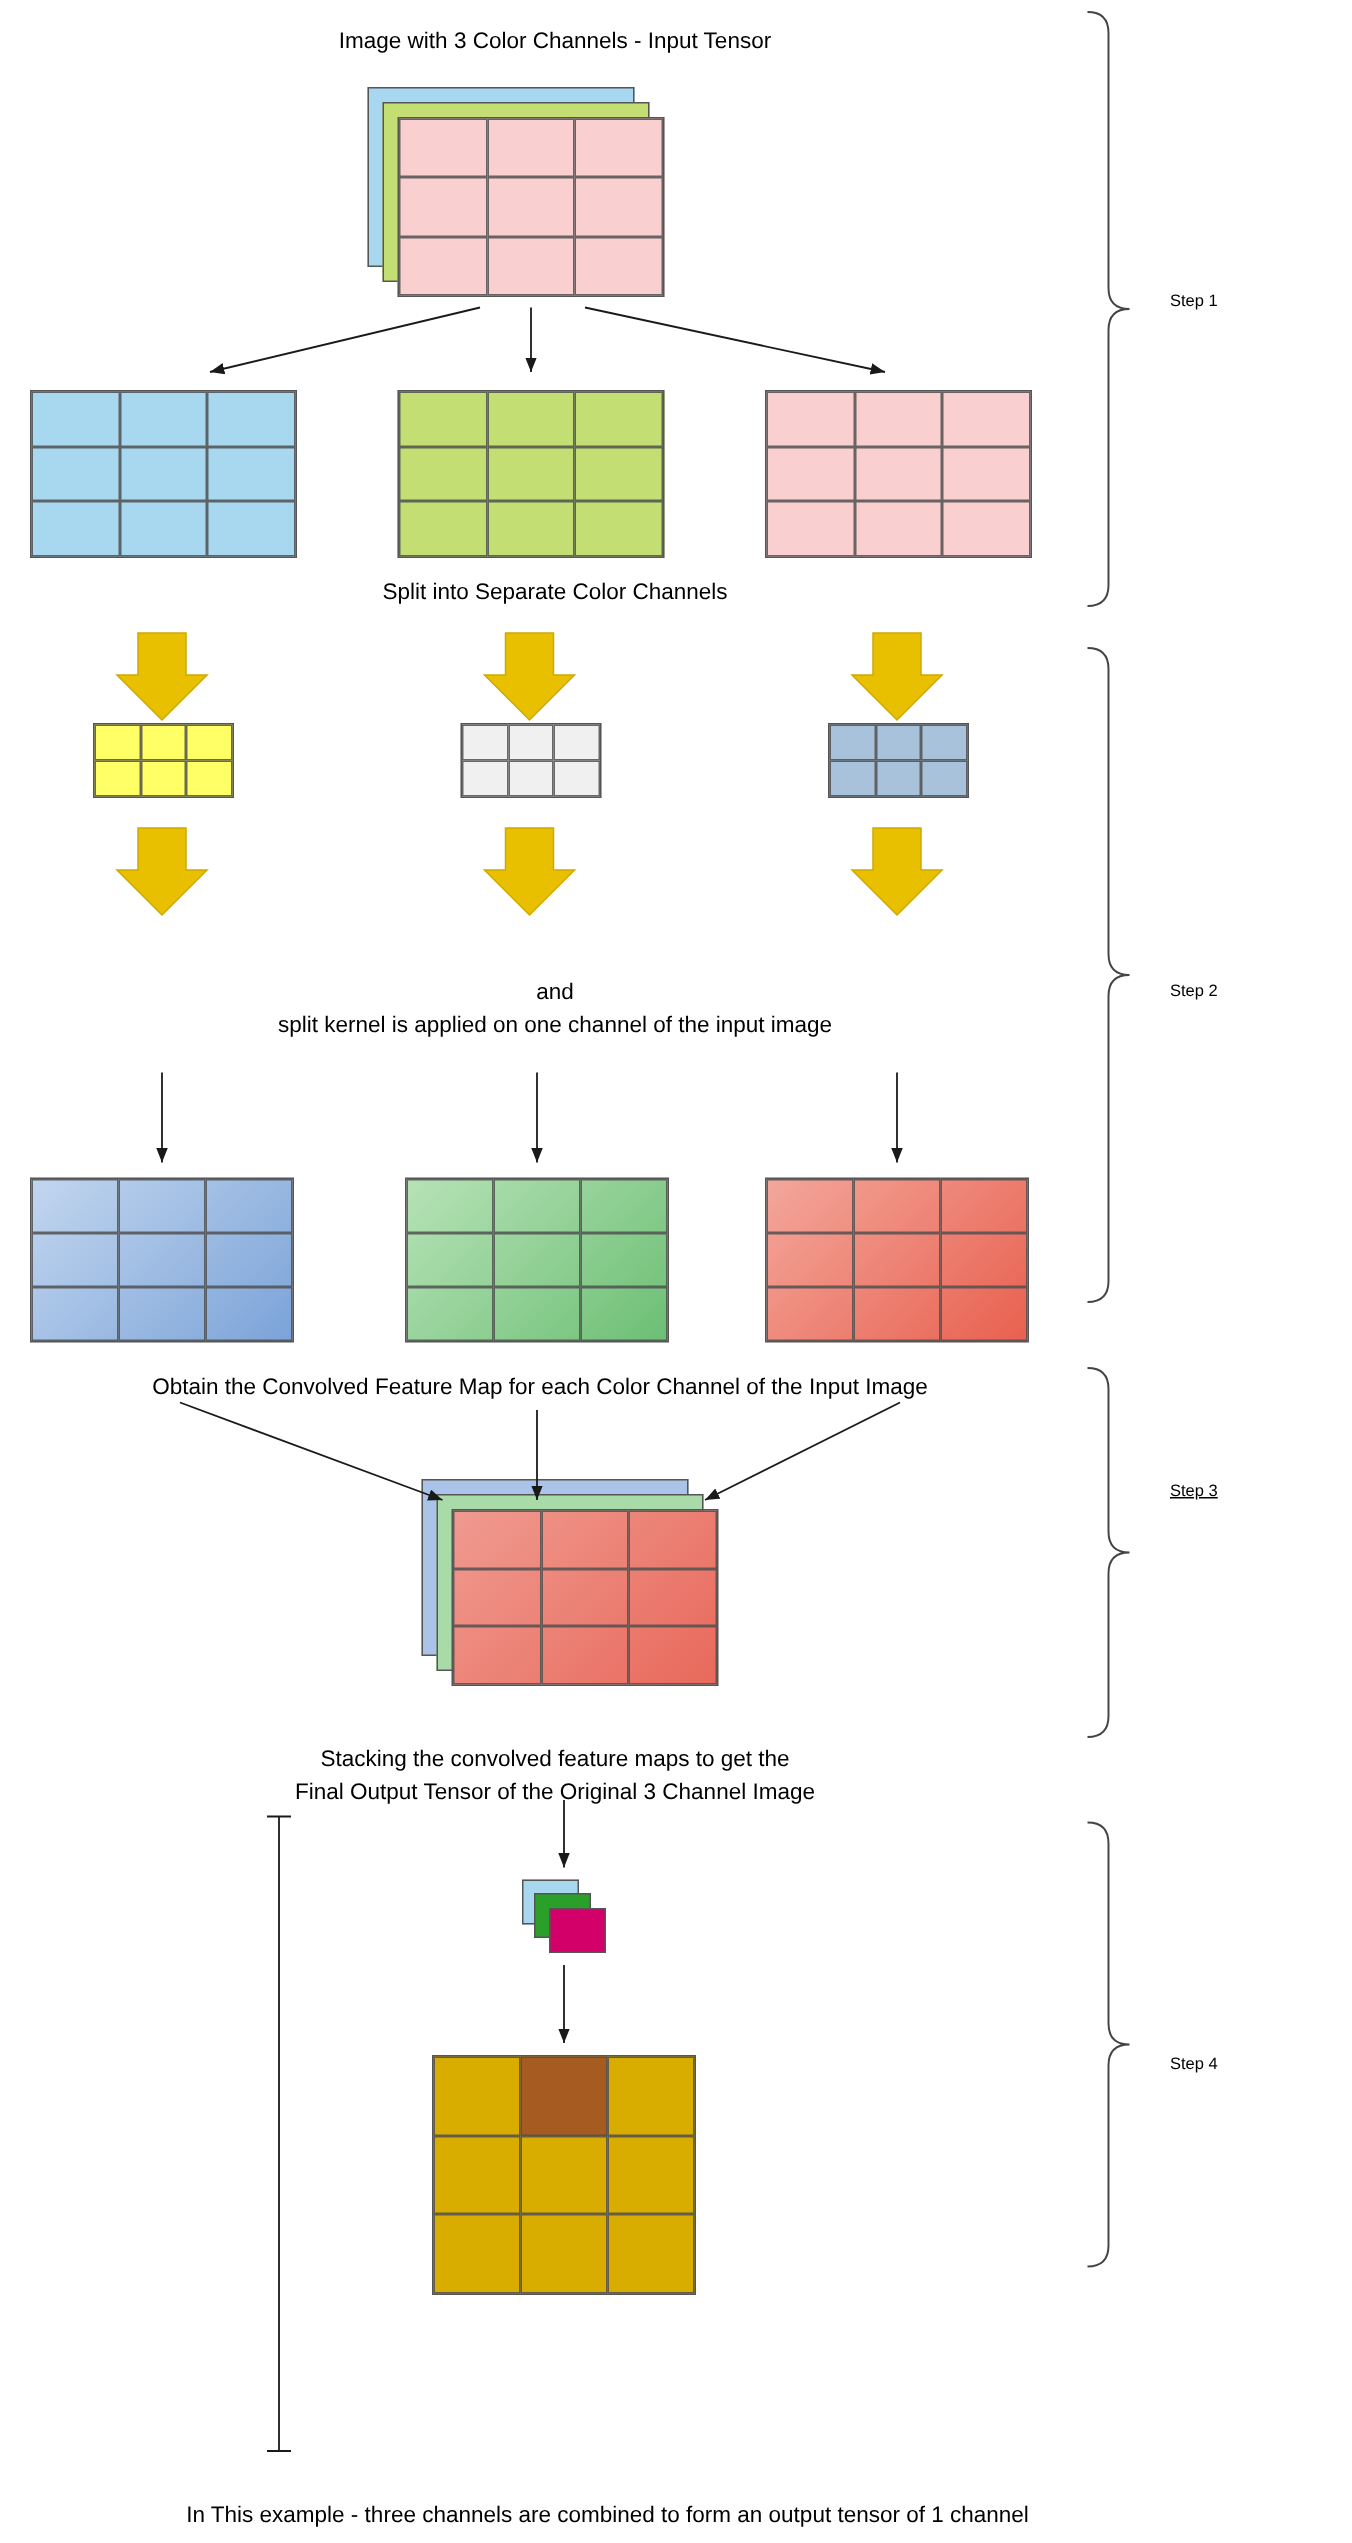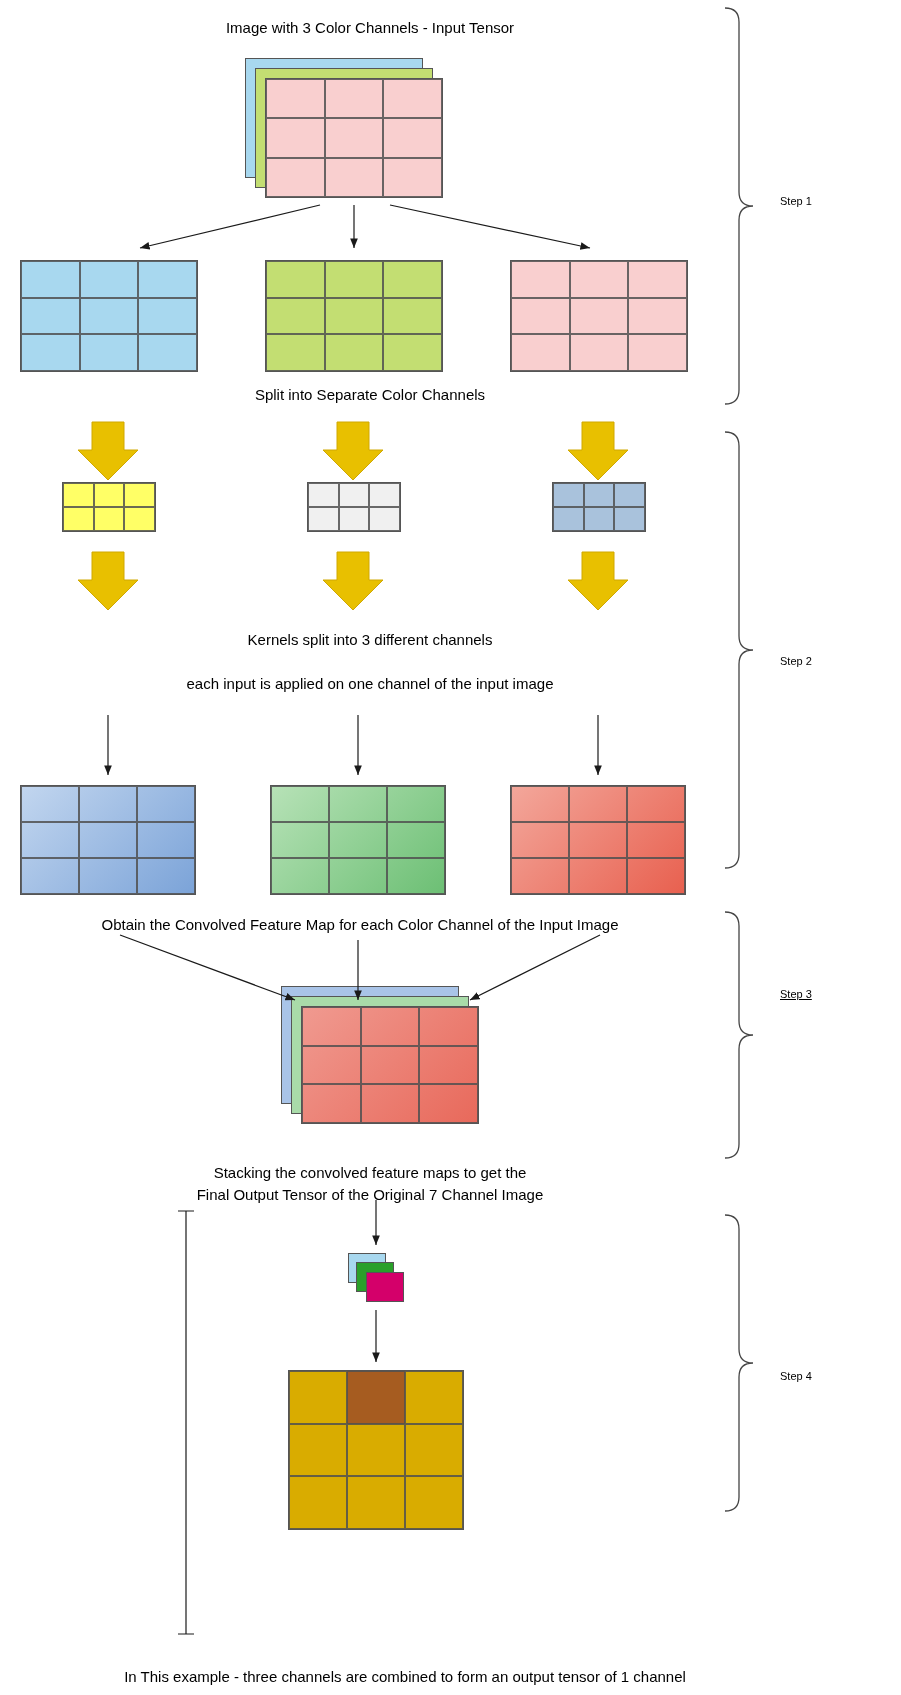--- a/index.html
+++ b/index.html
@@ -65,7 +65,6 @@
 
   <div class="lbl" style="left:140px; top:18px; width:460px;">Image with 3 Color Channels - Input Tensor</div>
   <div class="lbl" style="left:140px; top:385px; width:460px;">Split into Separate Color Channels</div>
-  <div class="lbl" style="left:140px; top:630px; width:460px;">Kernels split into 3 different channels</div>
   <div class="lbl" style="left:120px; top:674px; width:500px;">each input is applied on one channel of the input image</div>
   <div class="lbl" style="left:10px; top:915px; width:700px;">Obtain the Convolved Feature Map for each Color Channel of the Input Image</div>
   <div class="lbl" style="left:140px; top:1163px; width:460px;text-align:center;">Stacking the convolved feature maps to get the</div>

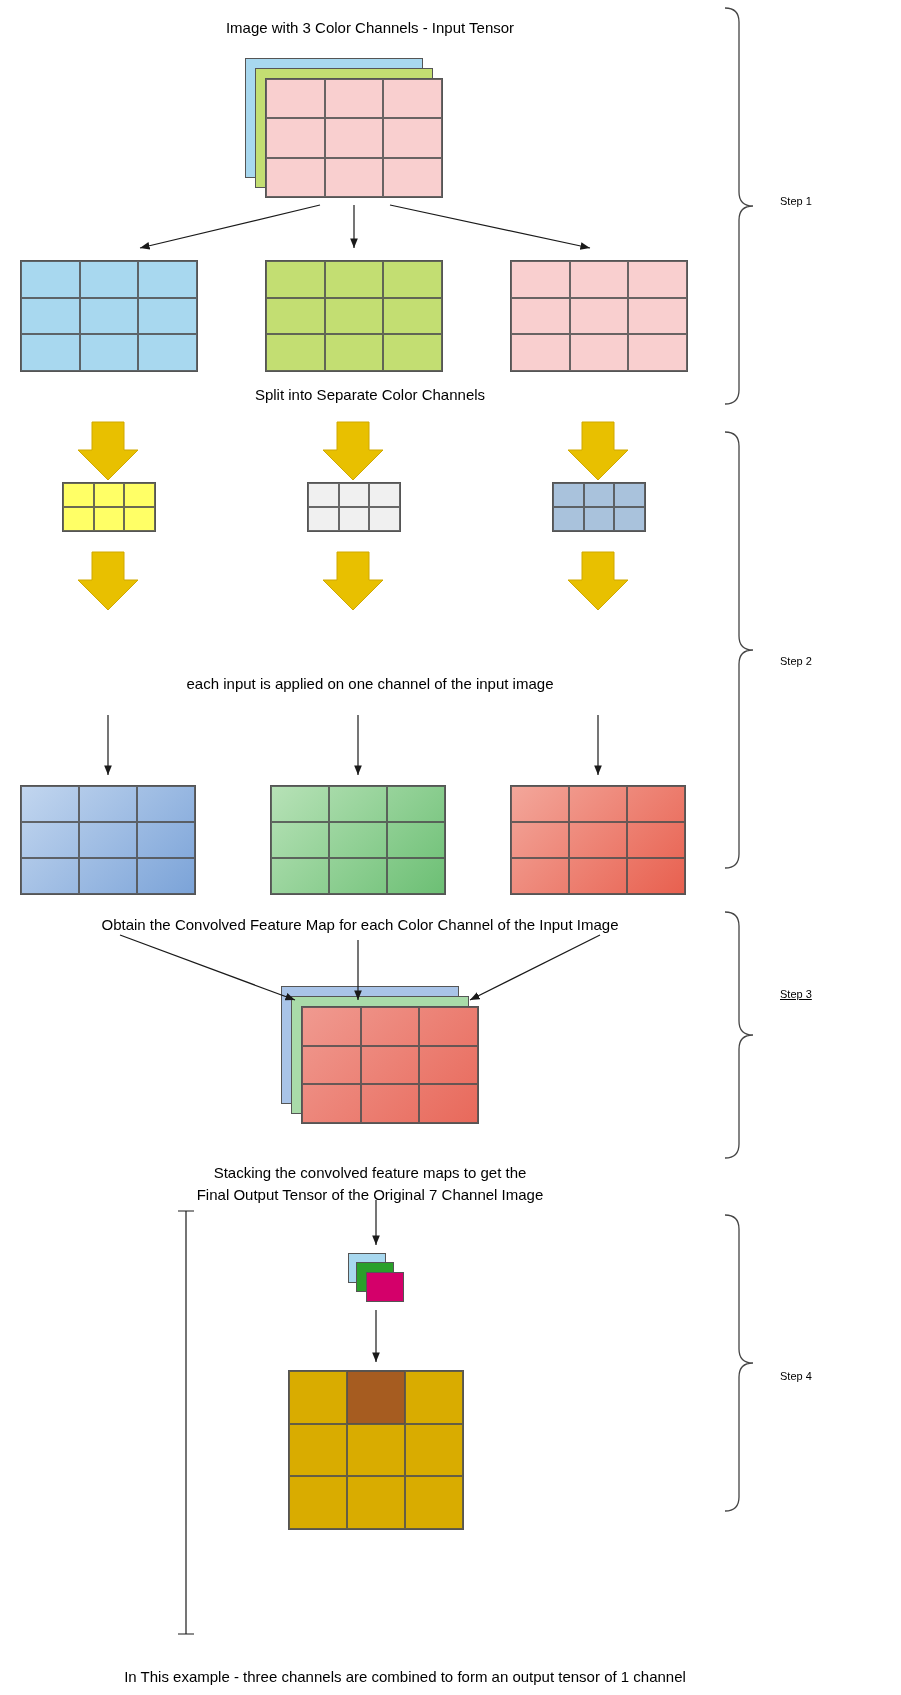--- a/index.html
+++ b/index.html
@@ -65,6 +65,7 @@
 
   <div class="lbl" style="left:140px; top:18px; width:460px;">Image with 3 Color Channels - Input Tensor</div>
   <div class="lbl" style="left:140px; top:385px; width:460px;">Split into Separate Color Channels</div>
+  <div class="lbl" style="left:140px; top:652px; width:460px;">and</div>
   <div class="lbl" style="left:120px; top:674px; width:500px;">each input is applied on one channel of the input image</div>
   <div class="lbl" style="left:10px; top:915px; width:700px;">Obtain the Convolved Feature Map for each Color Channel of the Input Image</div>
   <div class="lbl" style="left:140px; top:1163px; width:460px;text-align:center;">Stacking the convolved feature maps to get the</div>

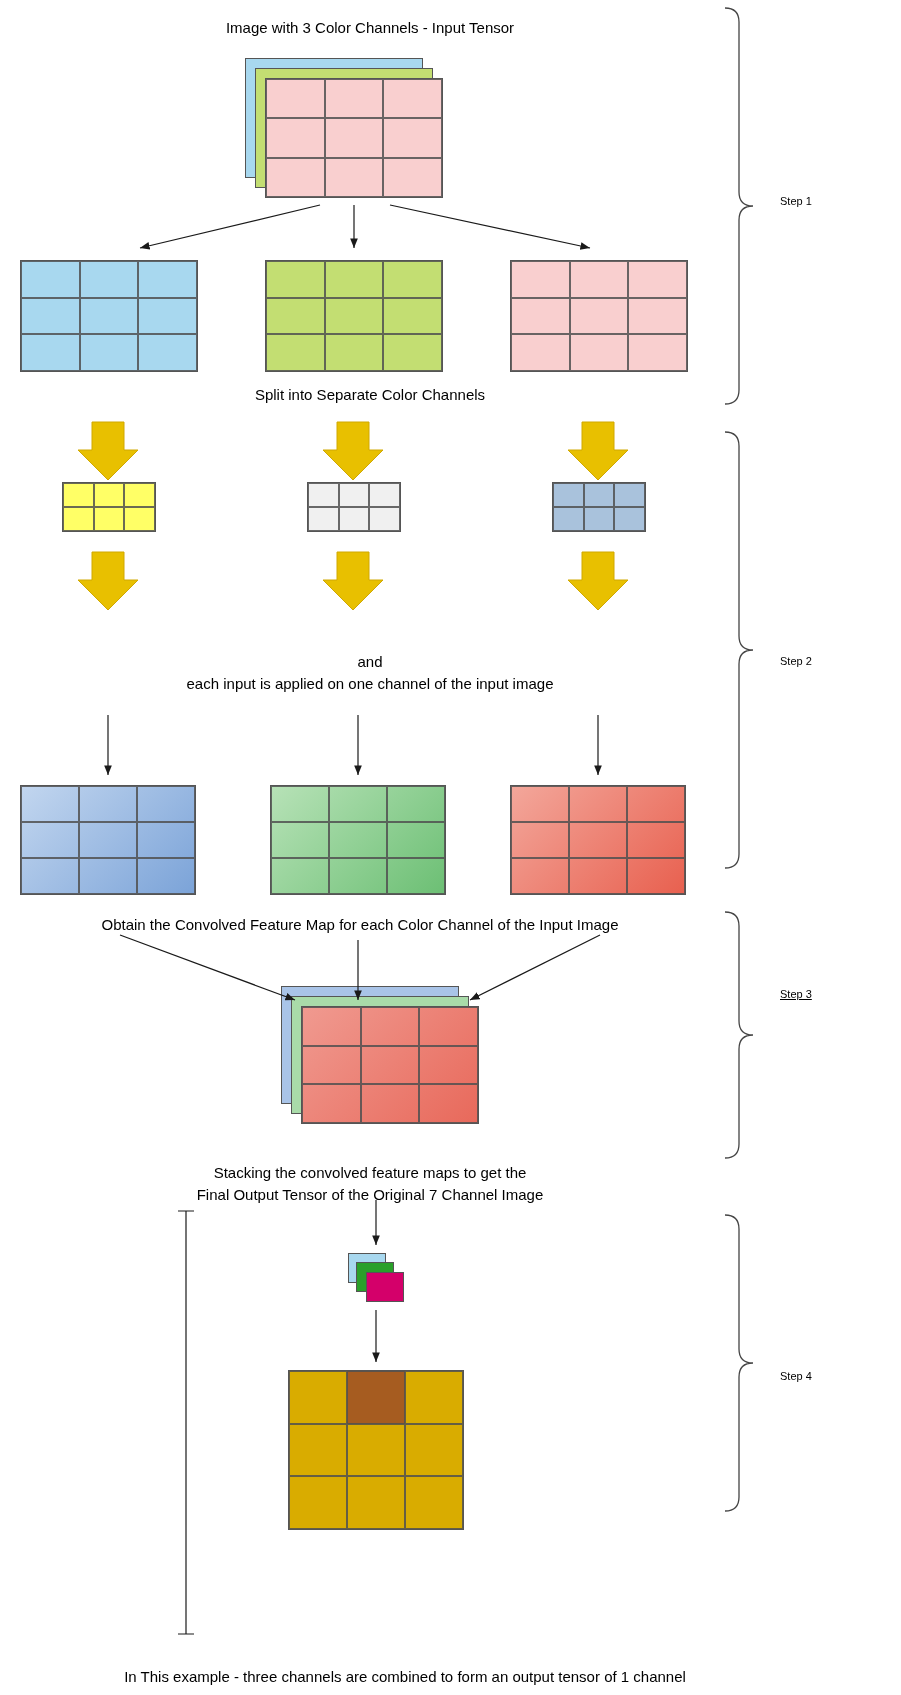--- a/index.html
+++ b/index.html
@@ -66,7 +66,7 @@
   <div class="lbl" style="left:140px; top:18px; width:460px;">Image with 3 Color Channels - Input Tensor</div>
   <div class="lbl" style="left:140px; top:385px; width:460px;">Split into Separate Color Channels</div>
   <div class="lbl" style="left:140px; top:652px; width:460px;">and</div>
-  <div class="lbl" style="left:120px; top:674px; width:500px;">each input is applied on one channel of the input image</div>
+  <div class="lbl" style="left:120px; top:674px; width:500px;">split kernel is applied on one channel of the input image</div>
   <div class="lbl" style="left:10px; top:915px; width:700px;">Obtain the Convolved Feature Map for each Color Channel of the Input Image</div>
   <div class="lbl" style="left:140px; top:1163px; width:460px;text-align:center;">Stacking the convolved feature maps to get the</div>
   <div class="lbl" style="left:120px; top:1185px; width:500px;">Final Output Tensor of the Original 7 Channel Image</div>

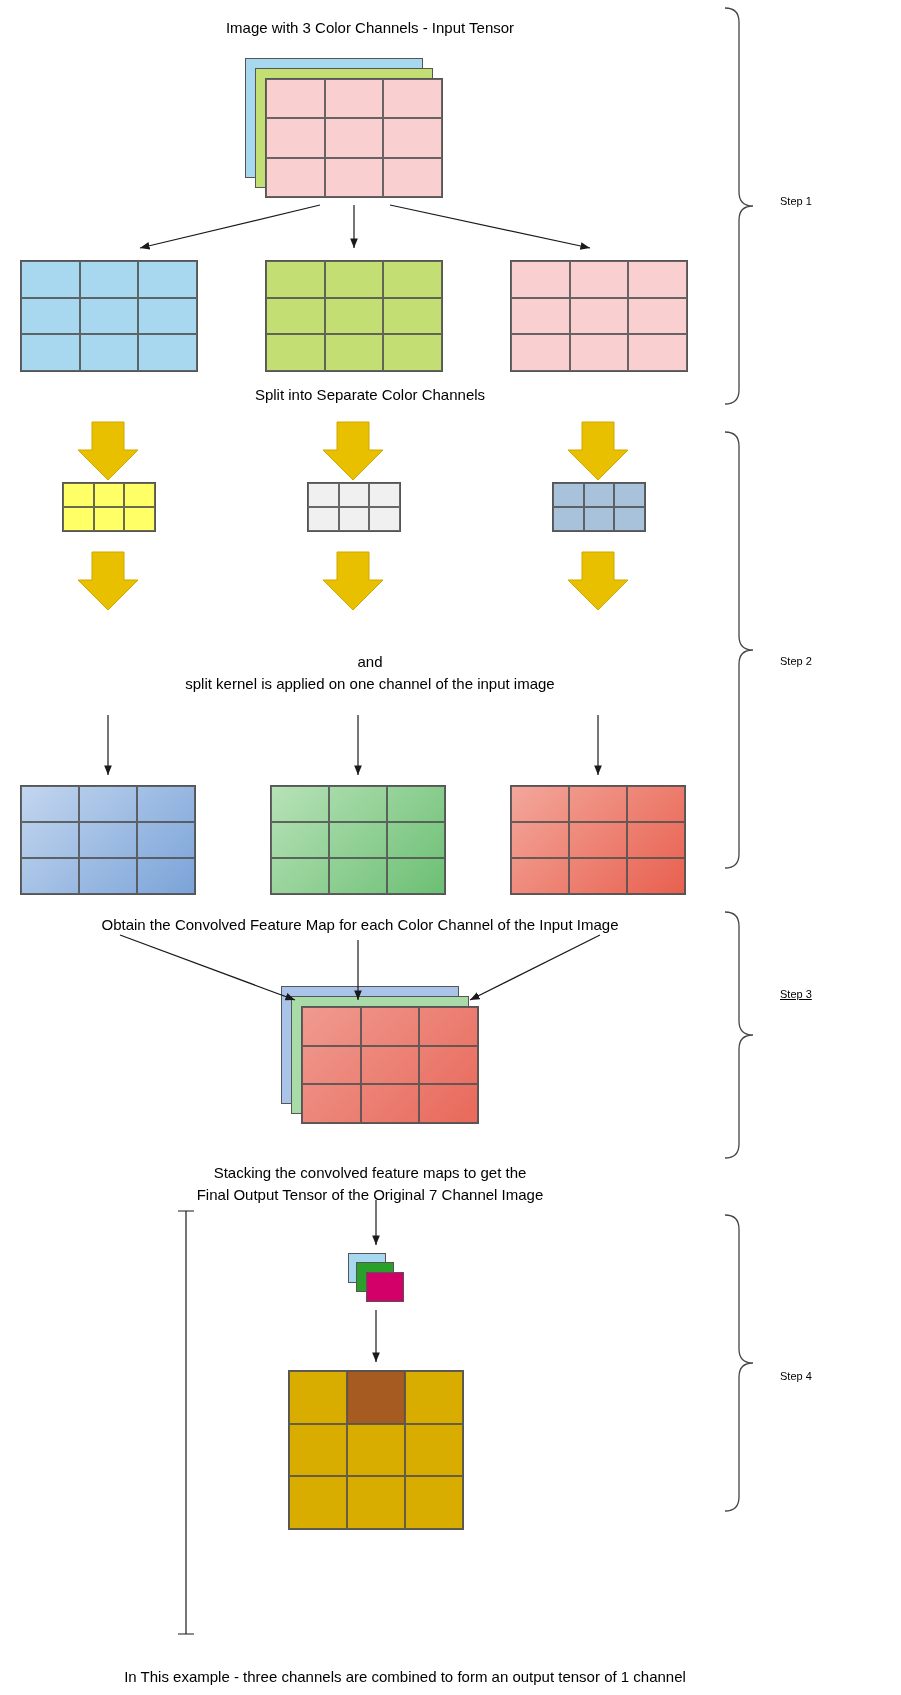--- a/index.html
+++ b/index.html
@@ -69,7 +69,7 @@
   <div class="lbl" style="left:120px; top:674px; width:500px;">split kernel is applied on one channel of the input image</div>
   <div class="lbl" style="left:10px; top:915px; width:700px;">Obtain the Convolved Feature Map for each Color Channel of the Input Image</div>
   <div class="lbl" style="left:140px; top:1163px; width:460px;text-align:center;">Stacking the convolved feature maps to get the</div>
-  <div class="lbl" style="left:120px; top:1185px; width:500px;">Final Output Tensor of the Original 7 Channel Image</div>
+  <div class="lbl" style="left:120px; top:1185px; width:500px;">Final Output Tensor of the Original 3 Channel Image</div>
   <div class="lbl" style="left:10px; top:1667px; width:790px;">In This example - three channels are combined to form an output tensor of 1 channel</div>
 
   <div class="step-lbl" style="left:780px; top:195px;">Step 1</div>

